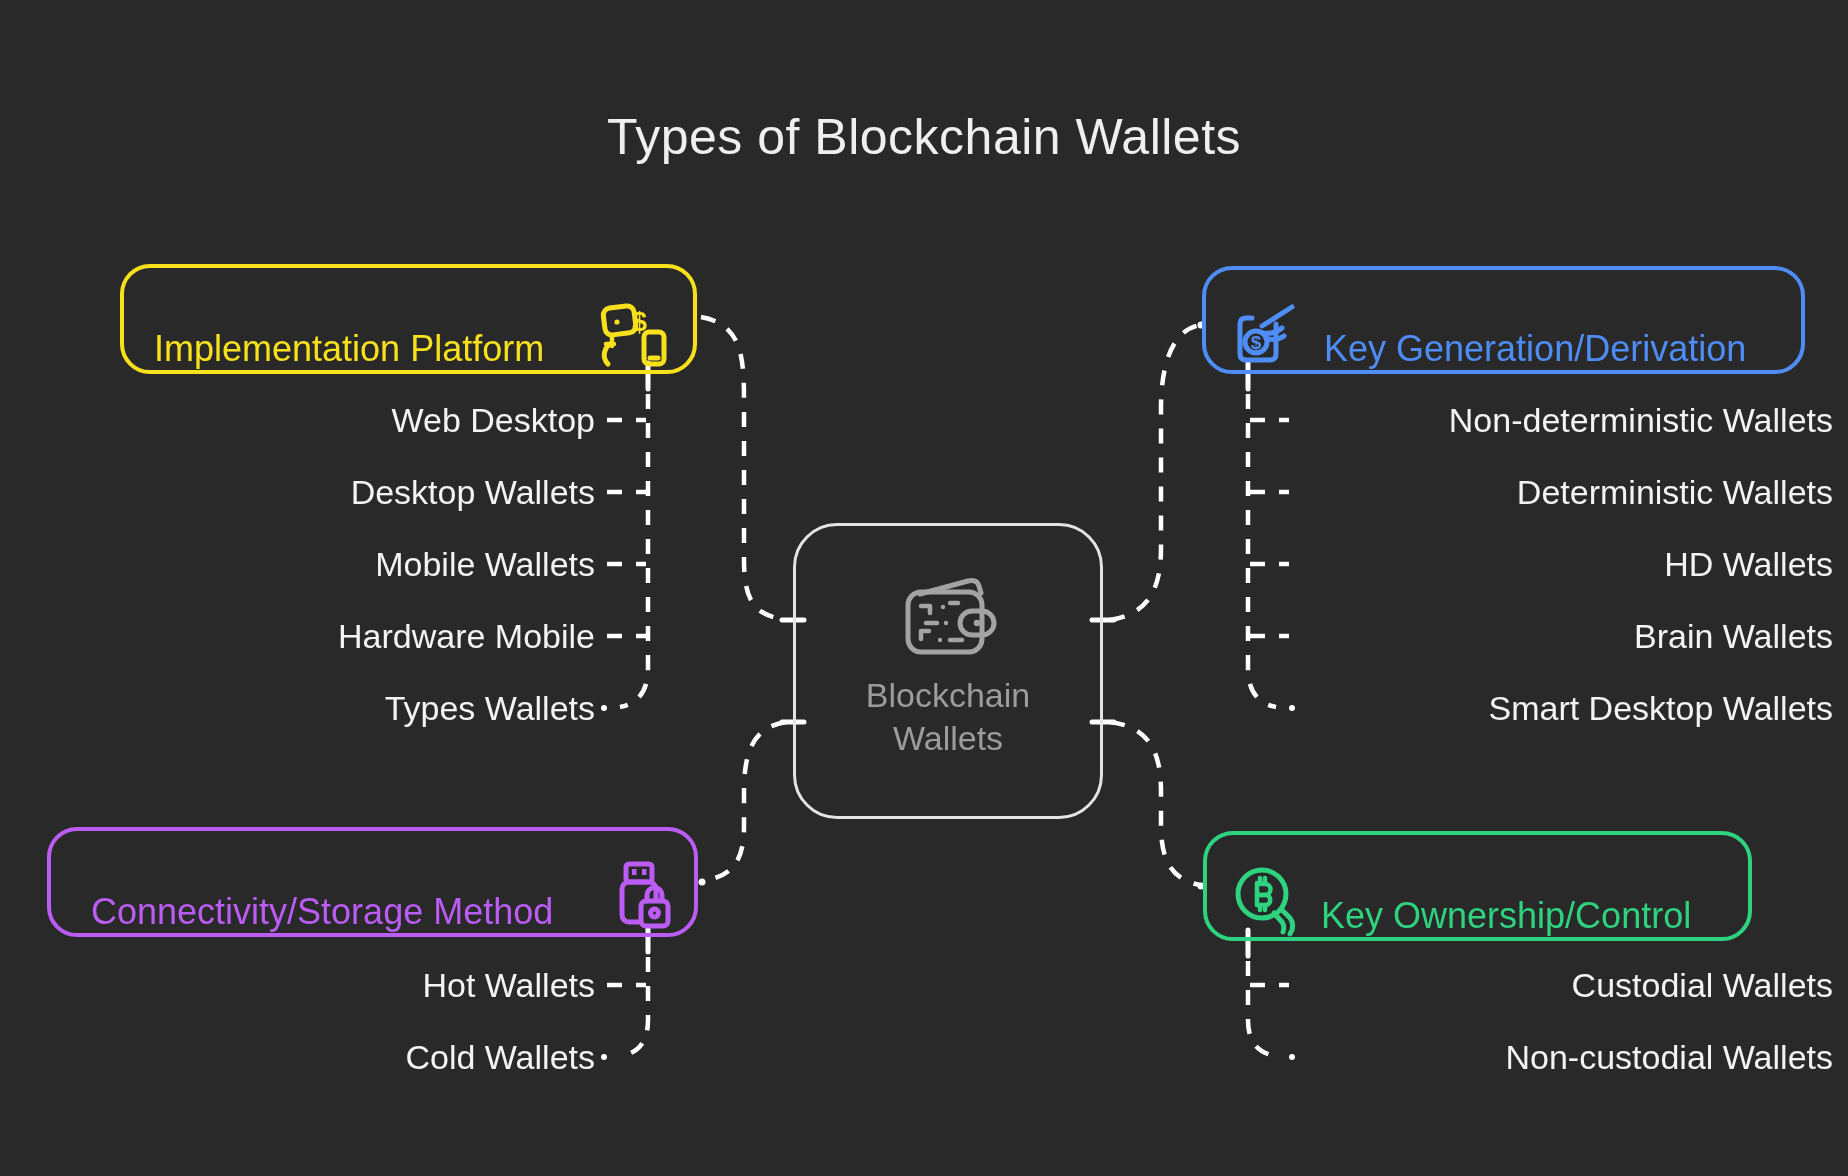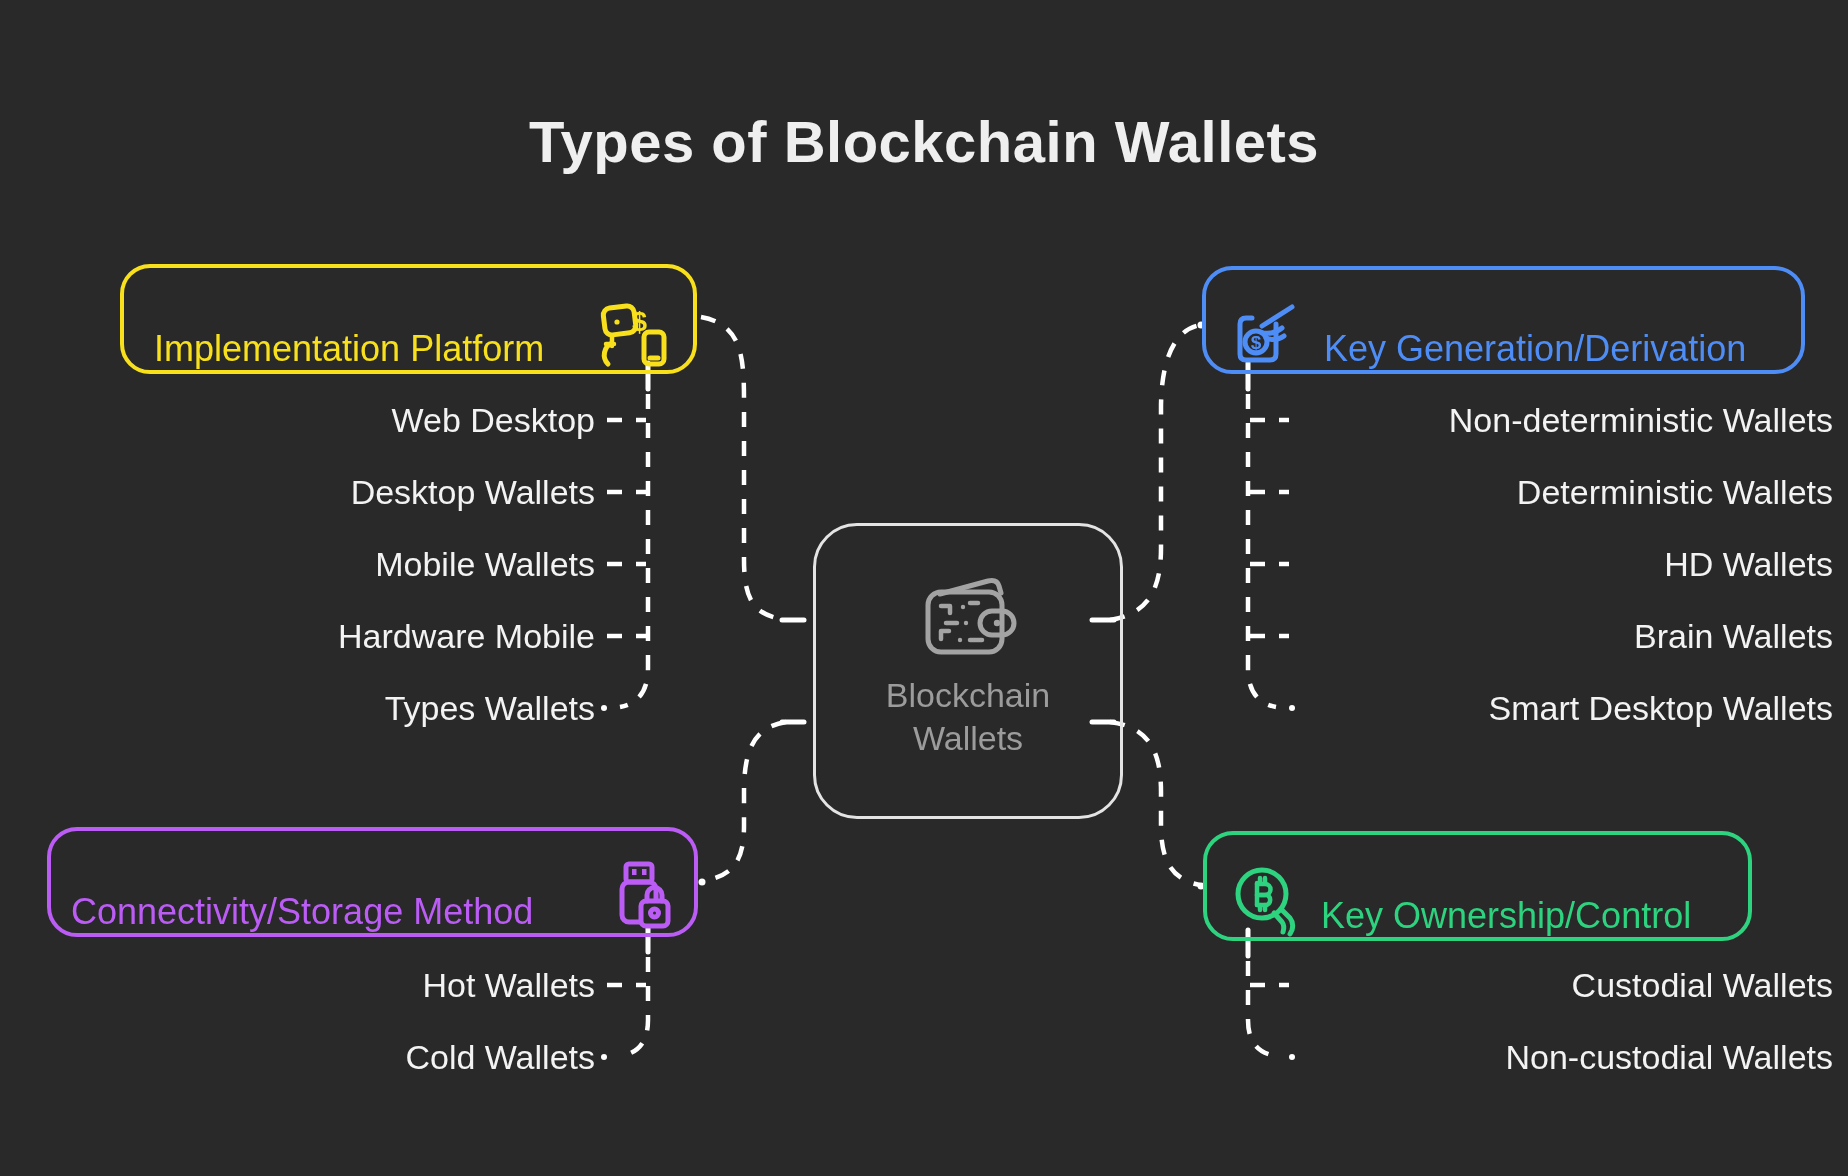--- a/index.html
+++ b/index.html
@@ -8,7 +8,7 @@
 
   .page-title{
     position:absolute;left:0;top:108px;width:1848px;text-align:center;
-    font-size:58px;font-weight:bold;color:var(--title,#efefef);letter-spacing:.5px;
+    font-size:50px;font-weight:normal;color:var(--title,#efefef);letter-spacing:.5px;
   }
 
   

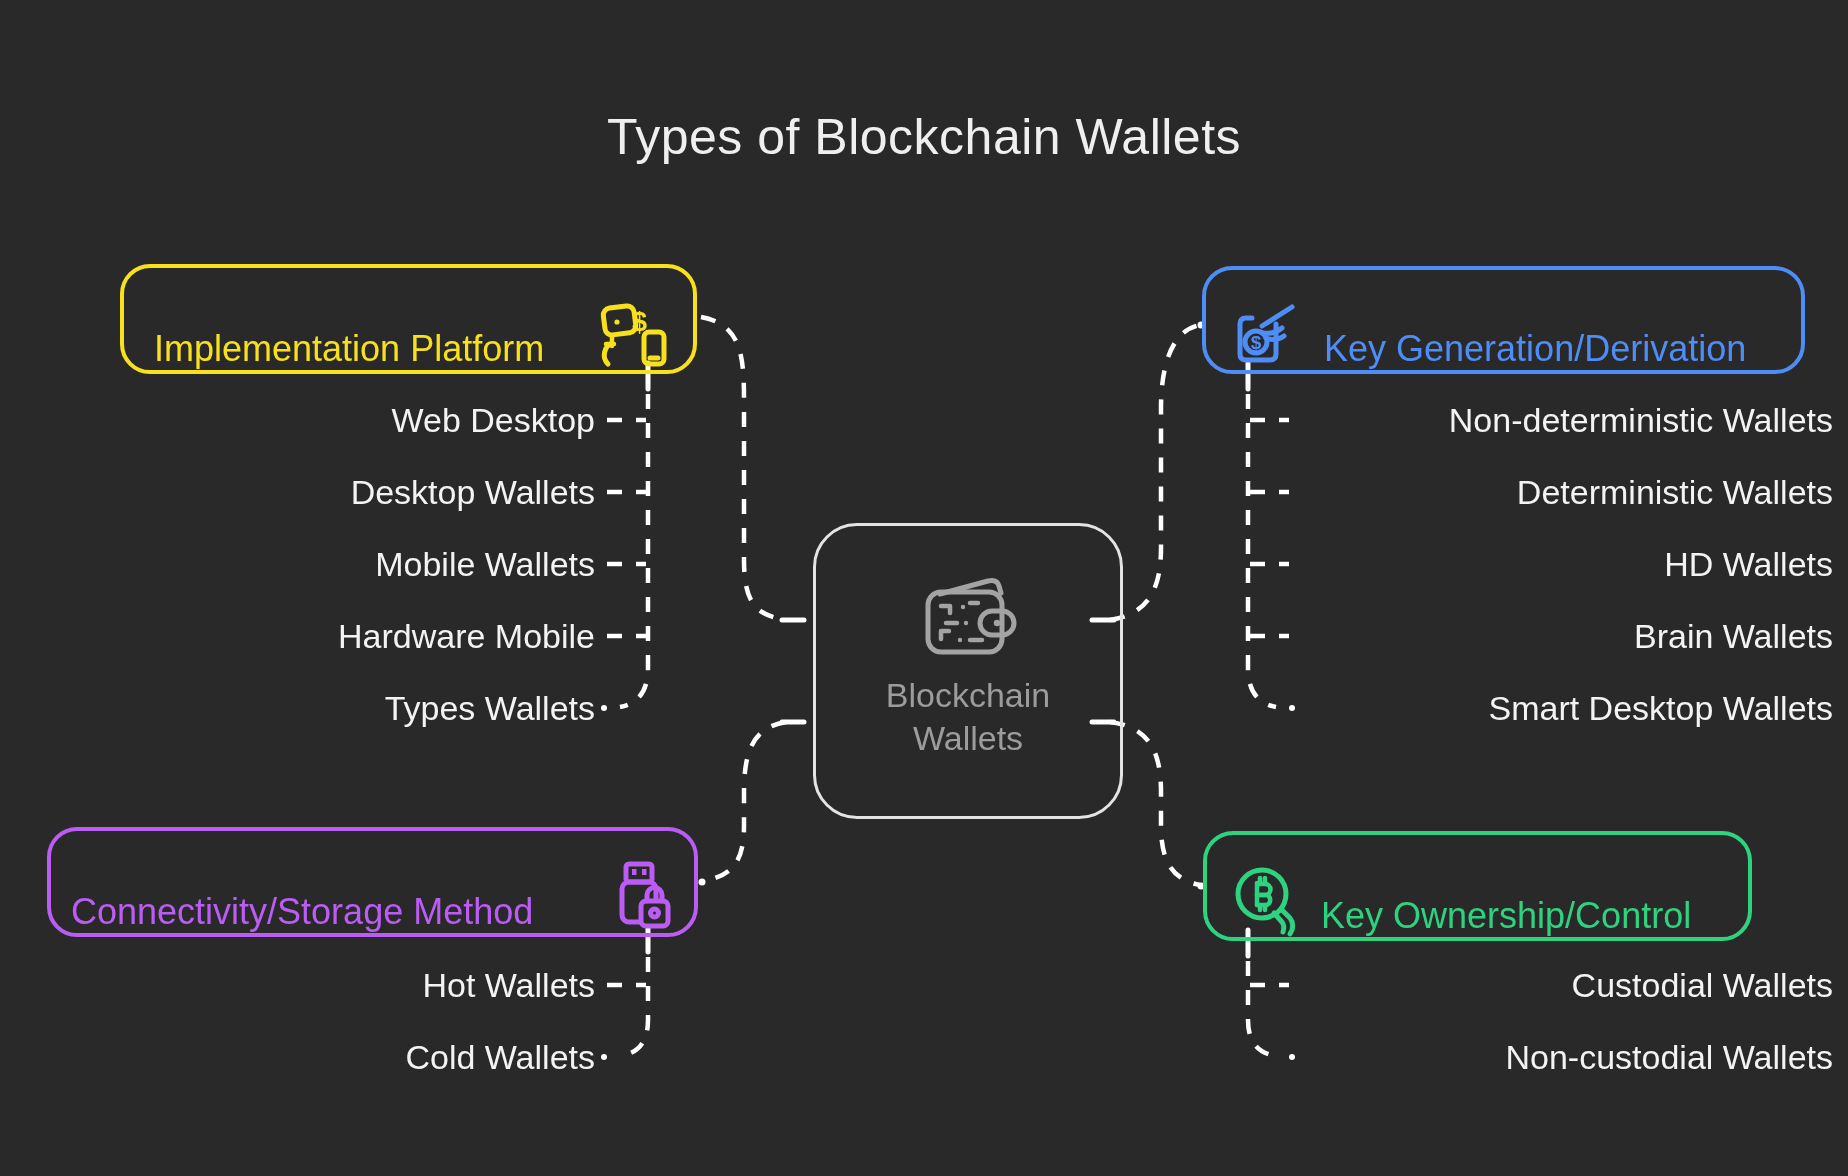--- a/index.html
+++ b/index.html
@@ -32,7 +32,7 @@
 
   
   .center-node{
-    position:absolute;left:813px;top:523px;width:310px;height:296px;box-sizing:border-box;
+    position:absolute;left:793px;top:523px;width:310px;height:296px;box-sizing:border-box;
     border:3.5px solid #e4e4e4;border-radius:44px;display:flex;flex-direction:column;
     align-items:center;padding-top:48px;color:#9c9c9c;
   }

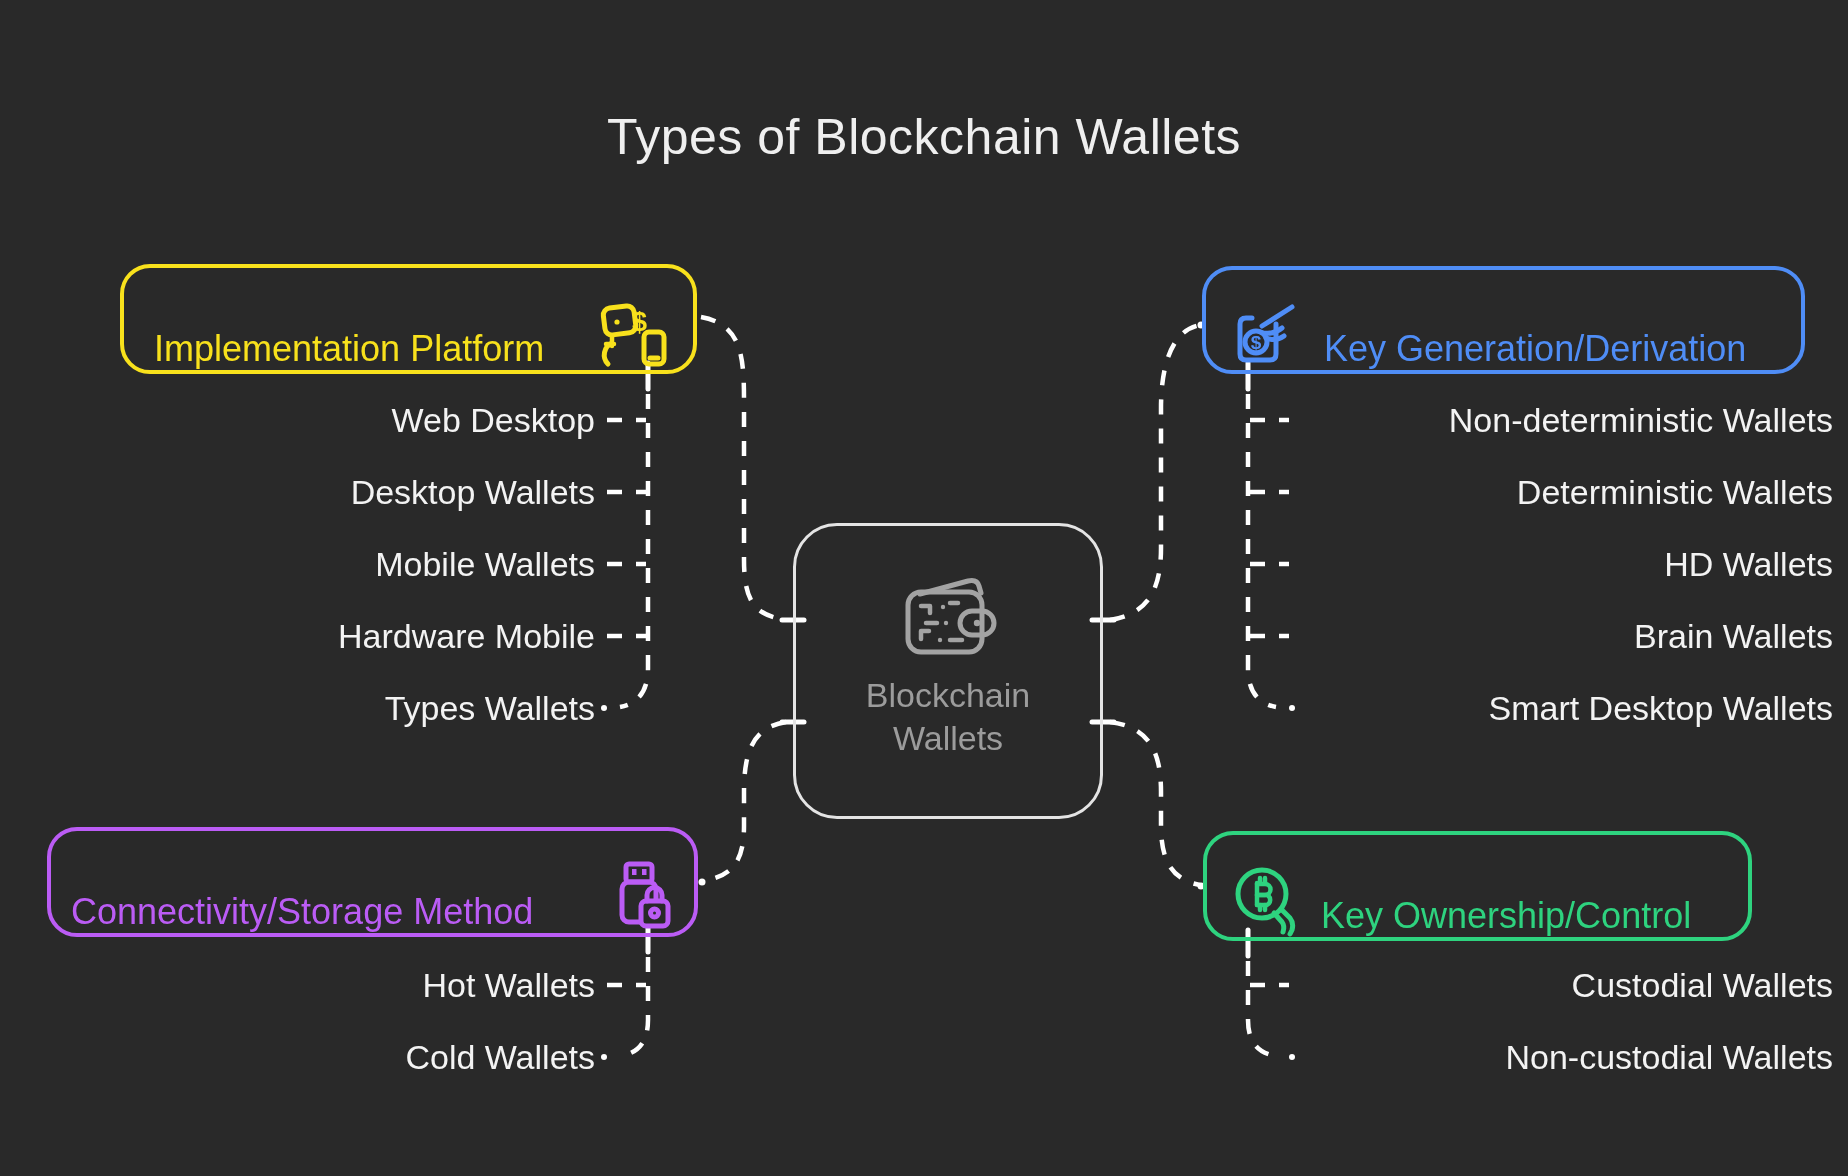--- a/index.html
+++ b/index.html
@@ -27,7 +27,7 @@
   .group-box svg{flex:none;display:block;}
   .gb-impl {left:120px; top:264px; width:577px; height:110px; padding:0 22px 0 30px; justify-content:space-between;}
   .gb-keygen{left:1202px;top:266px; width:603px; height:108px; padding:0 20px 0 26px; gap:22px;}
-  .gb-conn {left:47px;  top:827px; width:651px; height:110px; padding:0 22px 0 20px; justify-content:space-between;}
+  .gb-conn {left:47px;  top:827px; width:651px; height:110px; padding:0 22px 0 40px; justify-content:space-between;}
   .gb-own  {left:1203px;top:831px; width:549px; height:110px; padding:0 20px 0 26px; gap:22px;}
 
   

